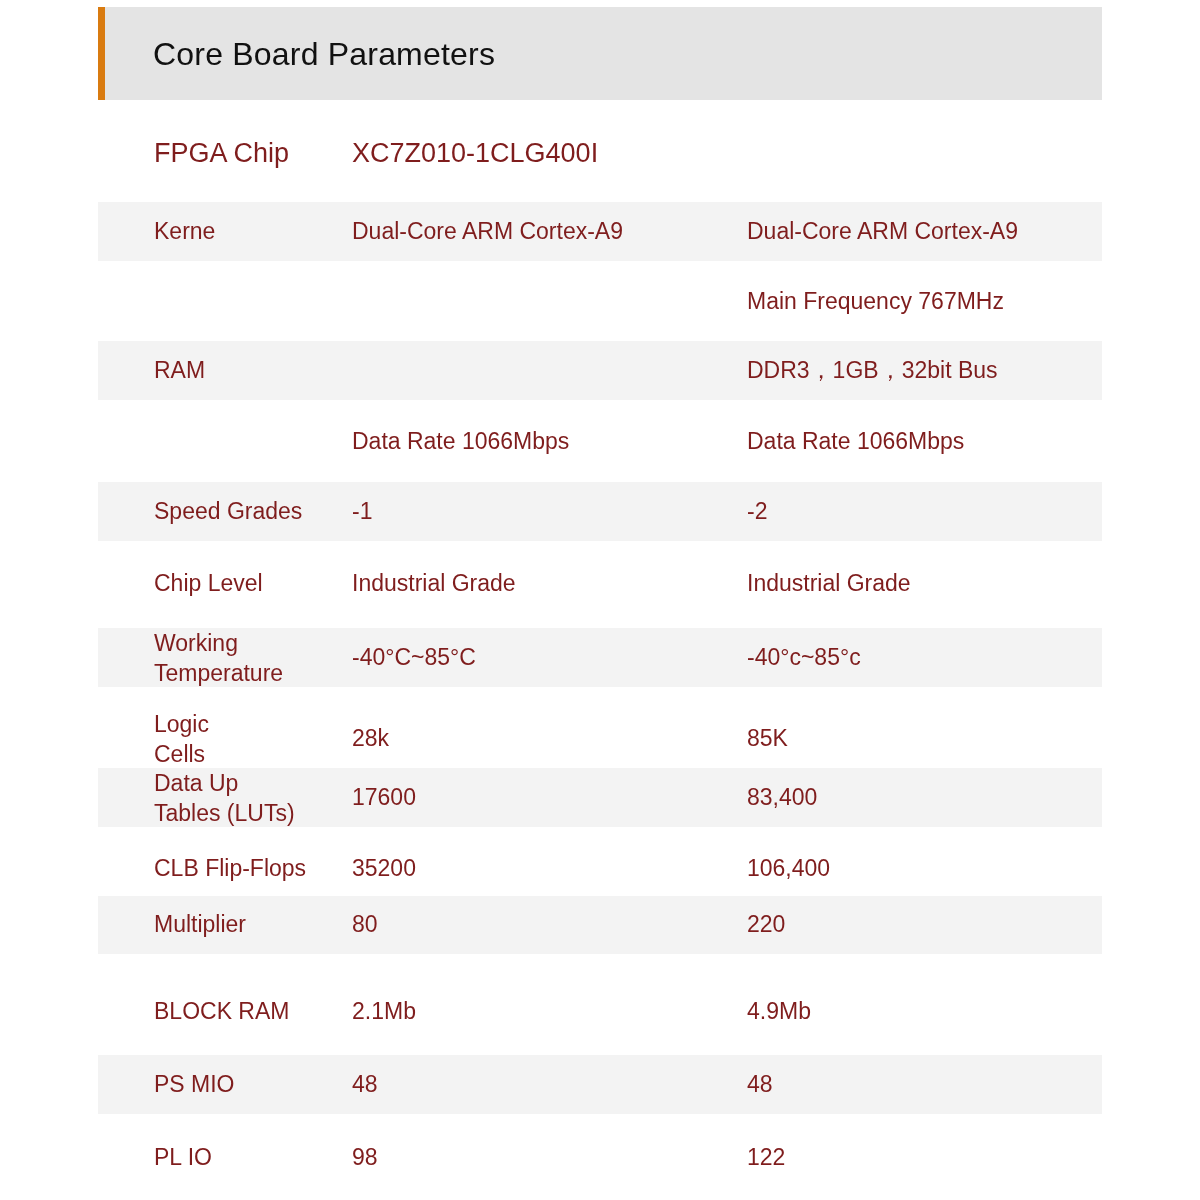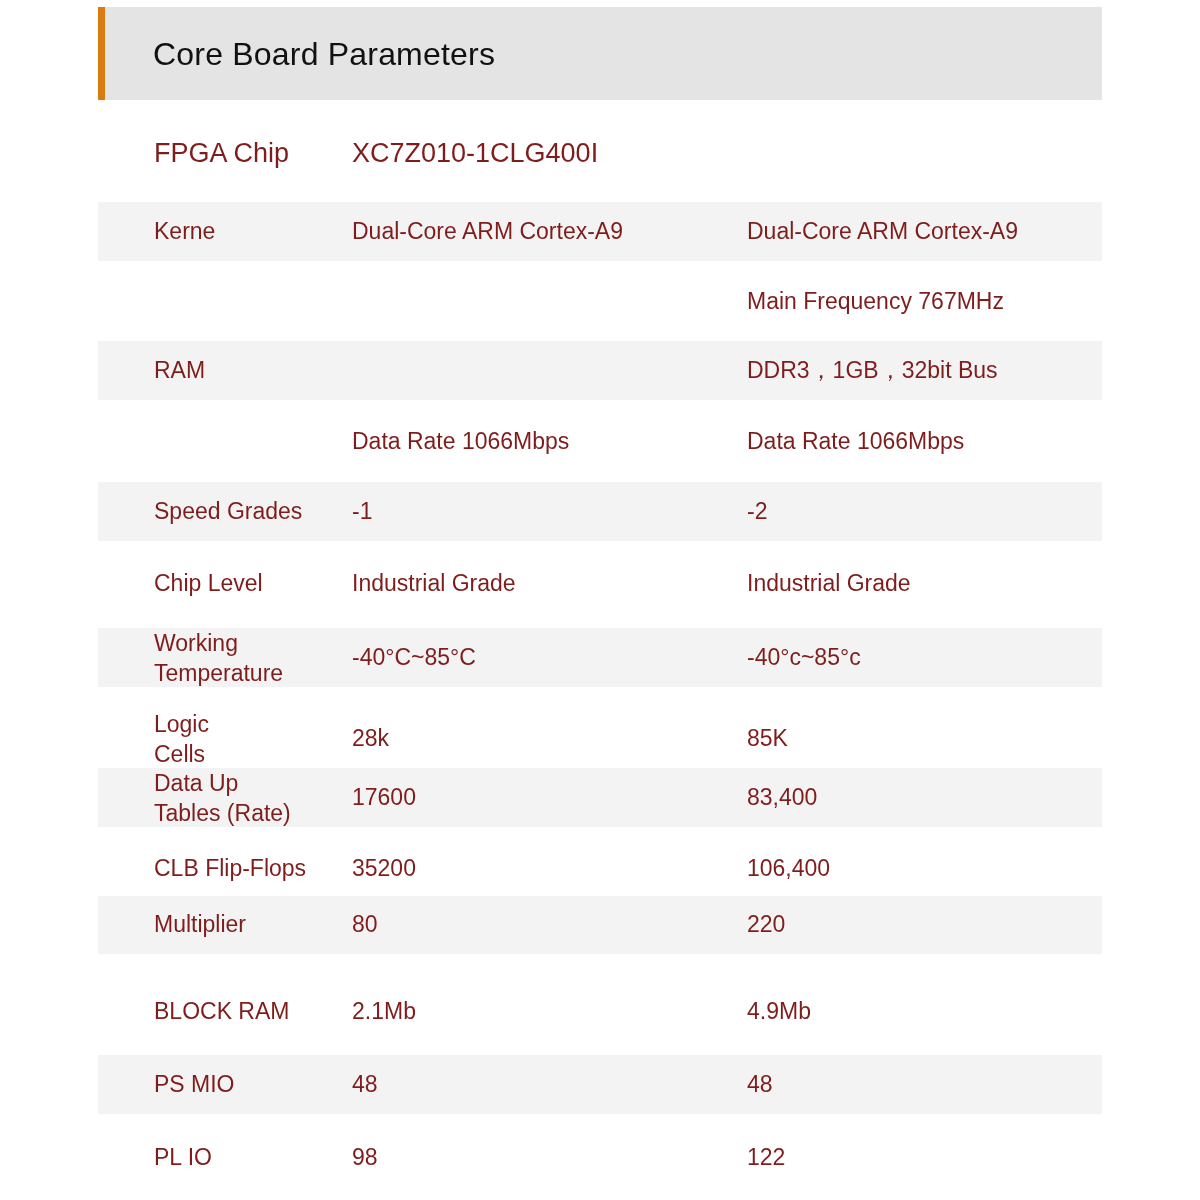--- a/index.html
+++ b/index.html
@@ -86,7 +86,7 @@
 <div class="row shaded" style="top:768px;height:59px;">
   <span class="cell c0 label-2line">
     <span>Data Up</span><br>
-    <span>Tables (Rate)</span>
+    <span>Tables (LUTs)</span>
   </span>
   <span class="cell c1">17600</span>
   <span class="cell c2">83,400</span>

